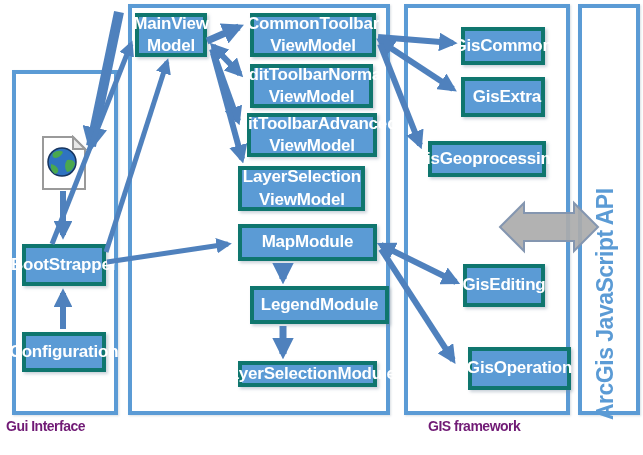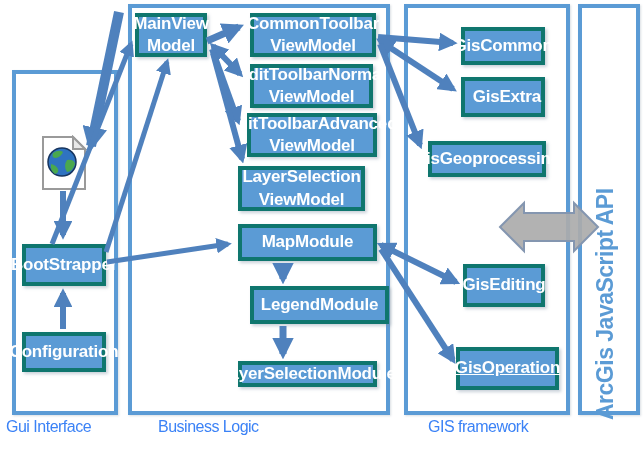--- a/index.html
+++ b/index.html
@@ -59,7 +59,7 @@
 ViewModel</span></div>
   <div class="node" style="left:247px;top:113px;width:130px;height:44px;"><span>EditToolbarAdvanced
 ViewModel</span></div>
-  <div class="node" style="left:238px;top:166px;width:127px;height:45px;"><span>LayerSelection
+  <div class="node" style="left:238px;top:166px;width:127px;height:45px;justify-content:flex-end;"><span>LayerSelection
 ViewModel</span></div>
   <div class="node" style="left:238px;top:224px;width:139px;height:37px;"><span>MapModule</span></div>
   <div class="node" style="left:250px;top:286px;width:139px;height:38px;"><span>LegendModule</span></div>

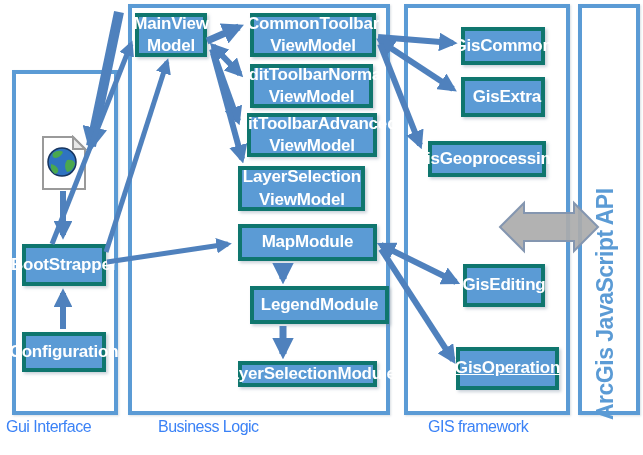--- a/index.html
+++ b/index.html
@@ -70,7 +70,7 @@
   <div class="node" style="left:461px;top:77px;width:84px;height:40px;justify-content:flex-end;"><span>GisExtra</span></div>
   <div class="node" style="left:463px;top:264px;width:82px;height:43px;"><span>GisEditing</span></div>
   <div class="node" style="left:428px;top:141px;width:118px;height:36px;"><span>GisGeoprocessing</span></div>
-  <div class="node" style="left:456px;top:347px;width:103px;height:43px;text-decoration:underline;"><span>GisOperation</span></div>
+  <div class="node" style="left:468px;top:347px;width:103px;height:43px;"><span>GisOperation</span></div>
 
   <div class="col-label" style="left:6px;top:418px;">Gui Interface</div>
   <div class="col-label" style="left:158px;top:418px;">Business Logic</div>

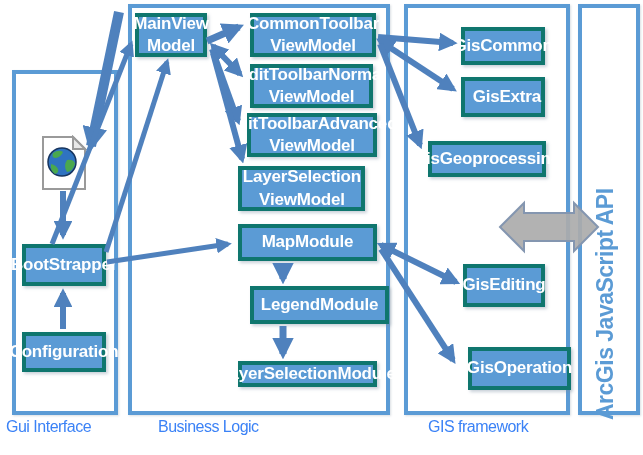--- a/index.html
+++ b/index.html
@@ -19,7 +19,7 @@
     letter-spacing:-0.2px;
   }
   .col-label{
-    position:absolute;color:#3b82f6;font-weight:normal;font-size:16px;
+    position:absolute;color:#701a75;font-weight:bold;font-size:14px;
     letter-spacing:-0.5px;white-space:nowrap;
   }
   .vertical-label{

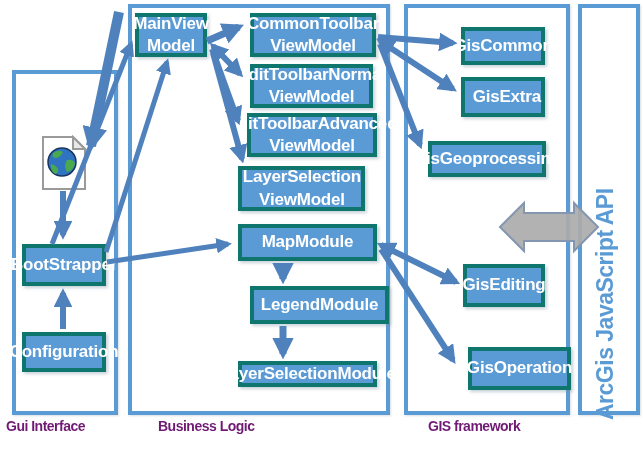--- a/index.html
+++ b/index.html
@@ -73,7 +73,6 @@
   <div class="node" style="left:468px;top:347px;width:103px;height:43px;"><span>GisOperation</span></div>
 
   <div class="col-label" style="left:6px;top:418px;">Gui Interface</div>
-  <div class="col-label" style="left:158px;top:418px;">Business Logic</div>
   <div class="col-label" style="left:428px;top:418px;">GIS framework</div>
 
   <svg id="arrow-layer" width="643" height="455" viewBox="0 0 643 455">

